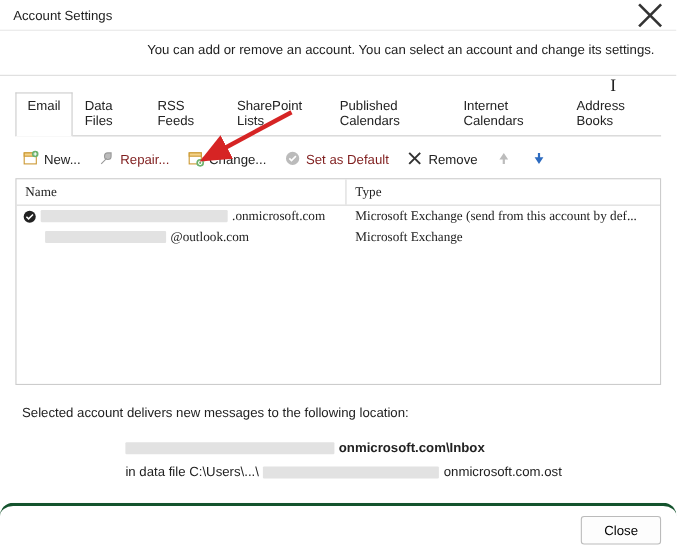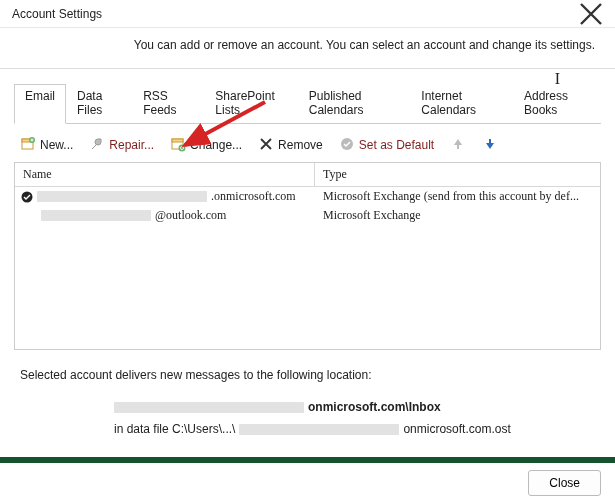--- a/index.html
+++ b/index.html
@@ -225,14 +225,6 @@
       </span>
       <span>Change...</span>
     </div>
-    <div class="tbtn">
-      <span class="ticon">
-        <svg viewBox="0 0 16 16">
-            <path d="M3 3 L13 13 M13 3 L3 13" stroke="#333" stroke-width="1.8"></path>
-          </svg>
-      </span>
-      <span>Remove</span>
-    </div>
     <div class="tbtn disabled">
       <span class="ticon">
         <svg viewBox="0 0 16 16">
@@ -241,6 +233,14 @@
           </svg>
       </span>
       <span>Set as Default</span>
+    </div>
+    <div class="tbtn">
+      <span class="ticon">
+        <svg viewBox="0 0 16 16">
+            <path d="M3 3 L13 13 M13 3 L3 13" stroke="#333" stroke-width="1.8"></path>
+          </svg>
+      </span>
+      <span>Remove</span>
     </div>
     <div class="tbtn disabled">
       <span class="ticon">

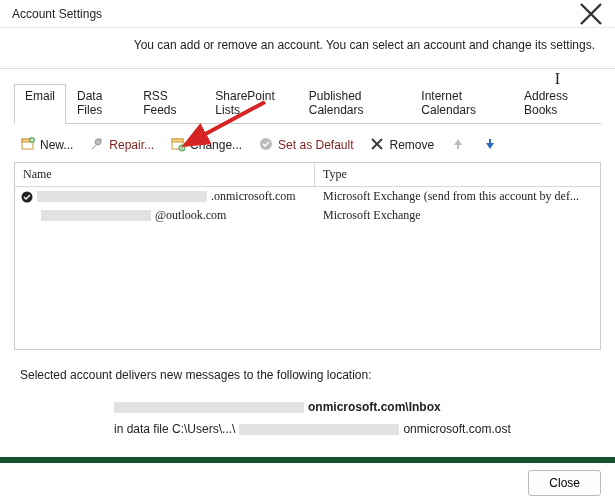--- a/index.html
+++ b/index.html
@@ -141,12 +141,13 @@
     position: absolute;
     bottom: 0; left: 0; right: 0;
     height: 46px;
-    border-top: 6px solid #14532d;
+    border-top: 3px solid #14532d;
     display: flex;
     align-items: center;
     justify-content: flex-end;
     padding: 0 14px;
     background: #fff;
+    border-radius: 12px;
   }
   .closebtn {
     border: 1px solid #bbb;

